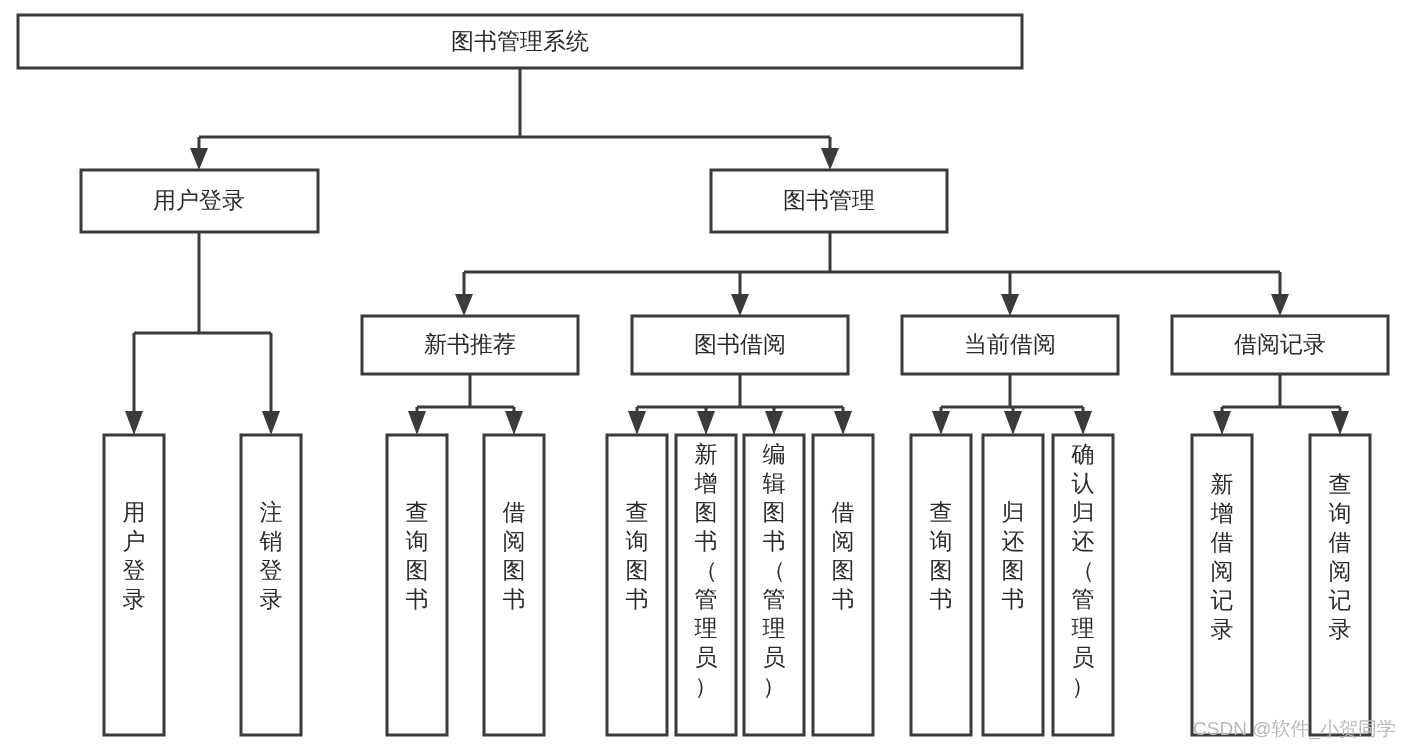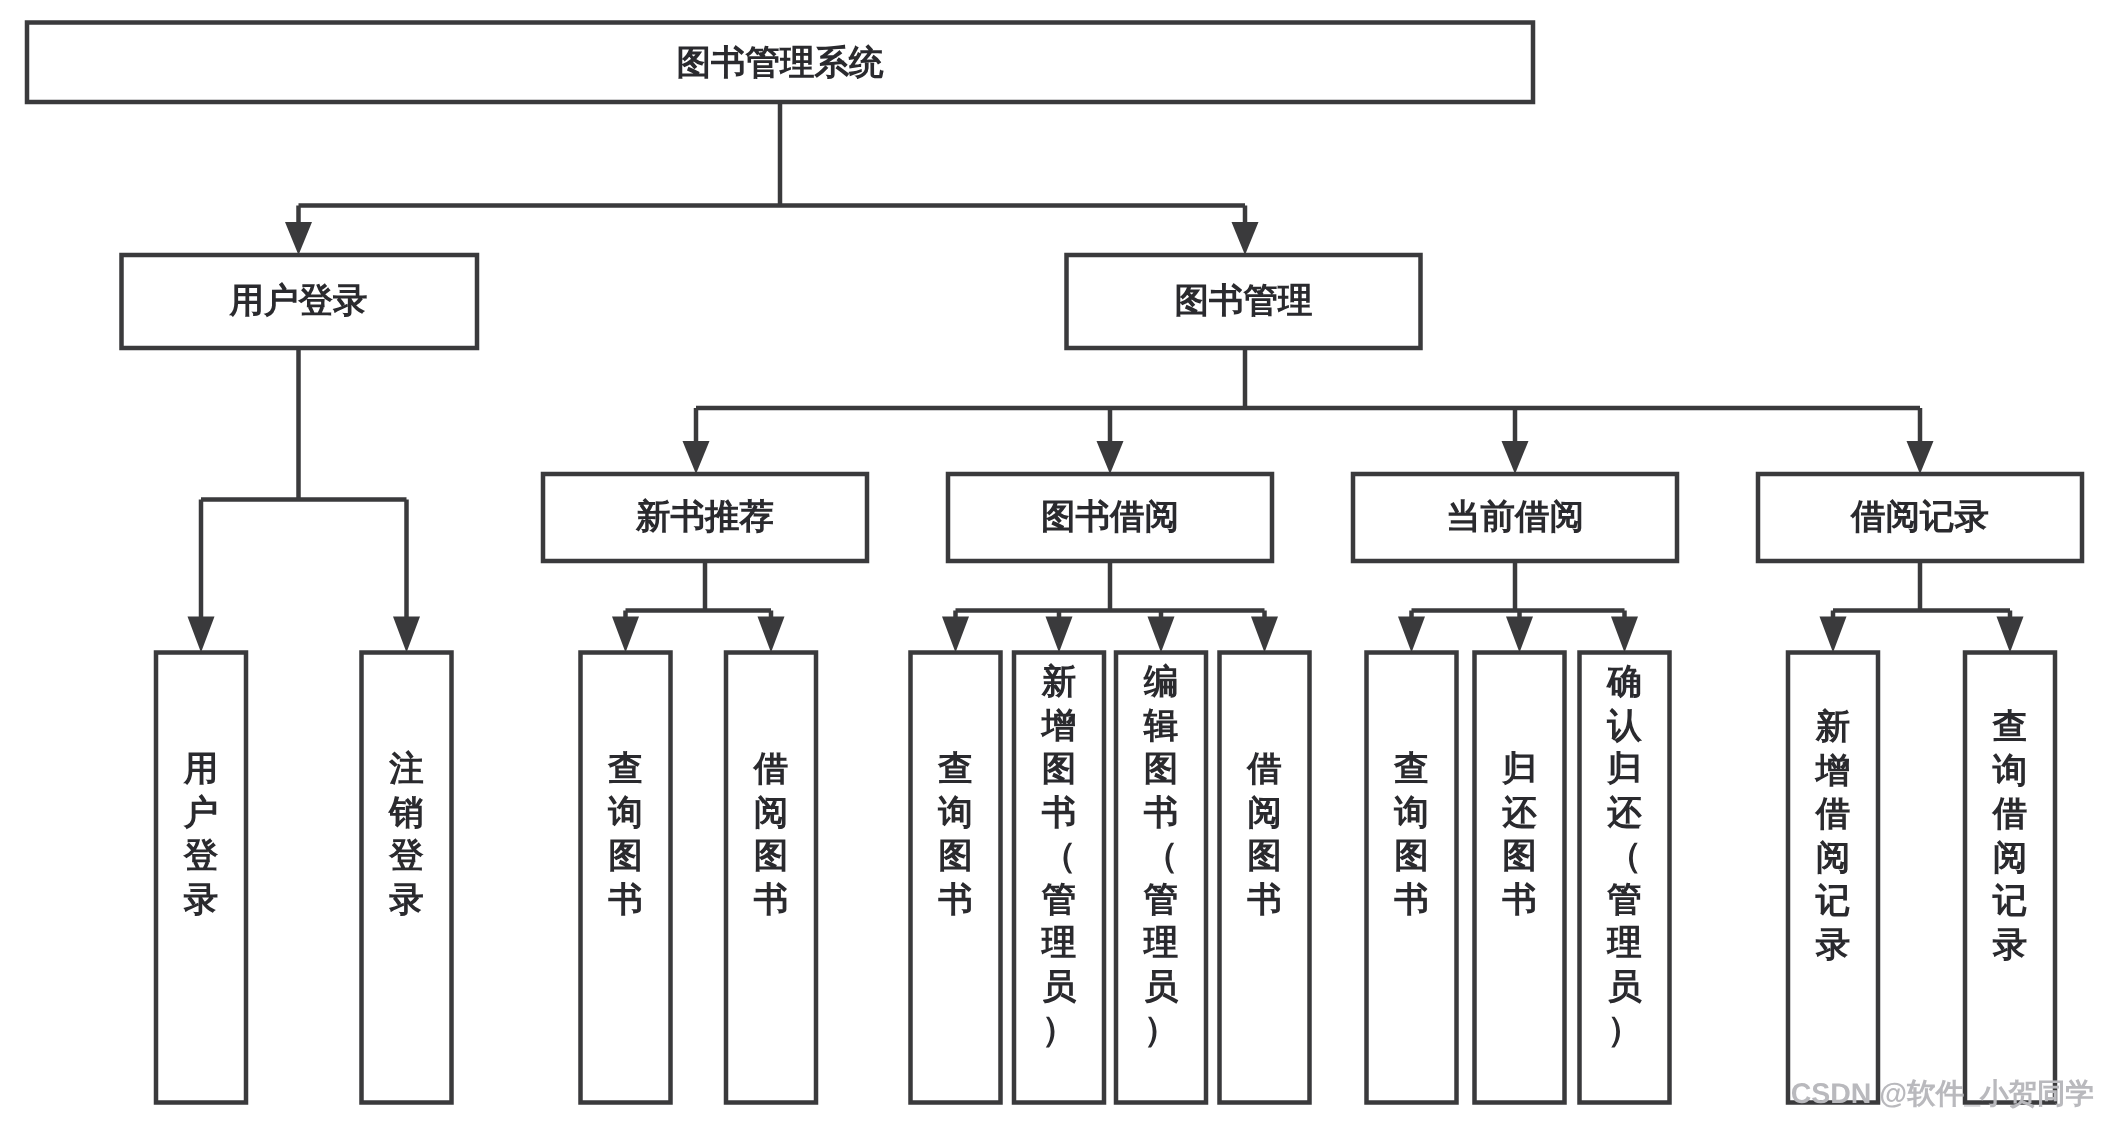--- a/index.html
+++ b/index.html
@@ -18,7 +18,6 @@
     position: relative;
     width: 1405px;
     height: 747px;
-    font-weight: bold;
   }
   svg.diagram-svg {
     position: absolute;

